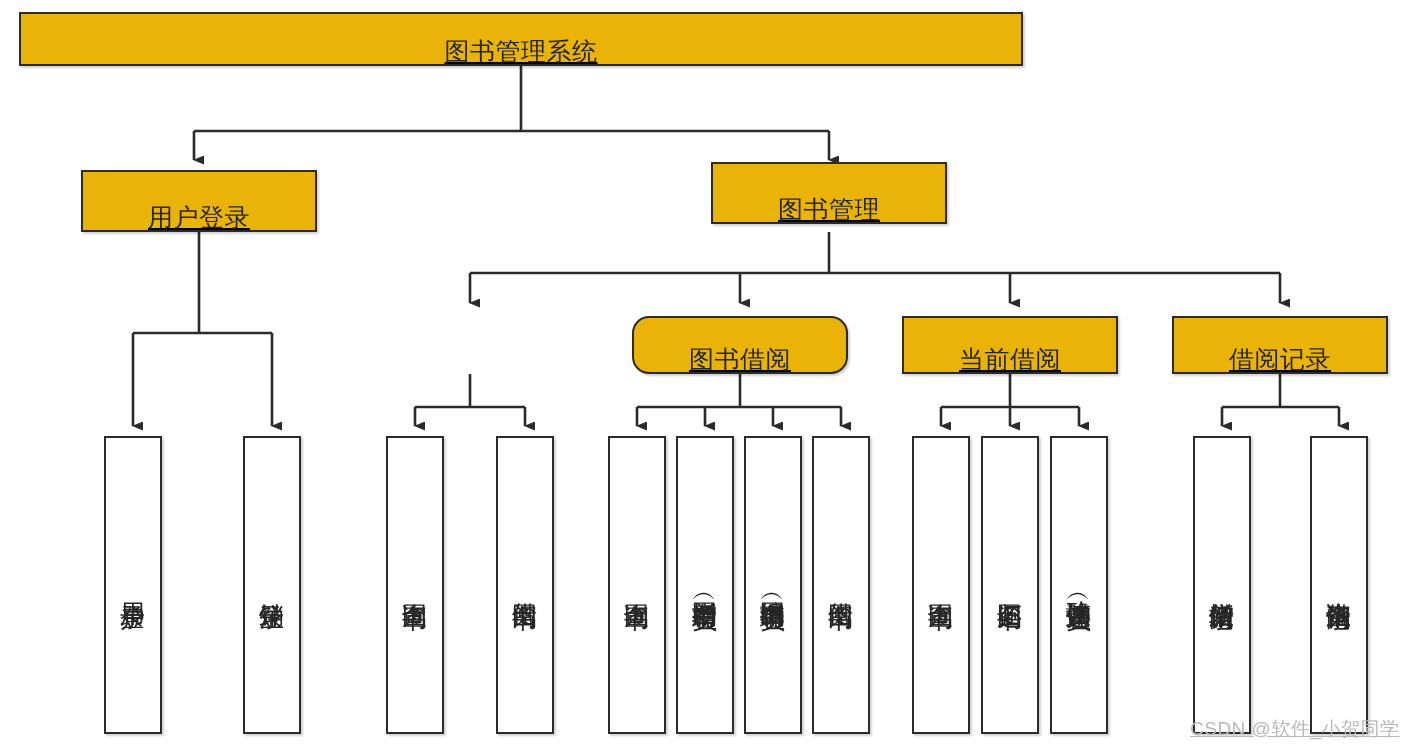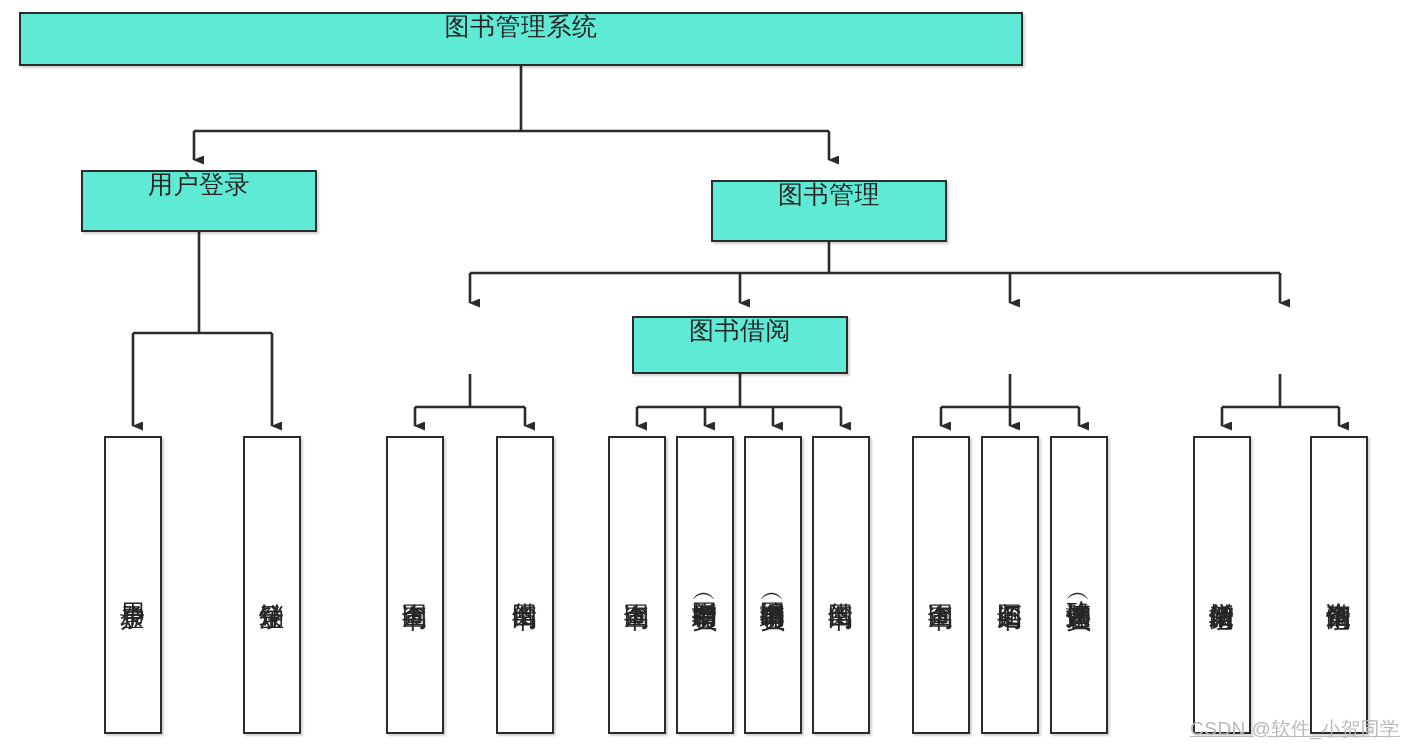--- a/index.html
+++ b/index.html
@@ -21,11 +21,12 @@
     position: absolute;
     box-sizing: border-box;
     border: 2.5px solid #2b2b2b;
-    background: #5eead4;
+    background: #eab308;
     display: flex;
-    align-items: flex-start;
+    align-items: flex-end;
     justify-content: center;
     box-shadow: 2px 2px 2px rgba(0,0,0,0.18);
+    text-decoration: underline;
   }
   .node .label-h {
     font-size: 25px;

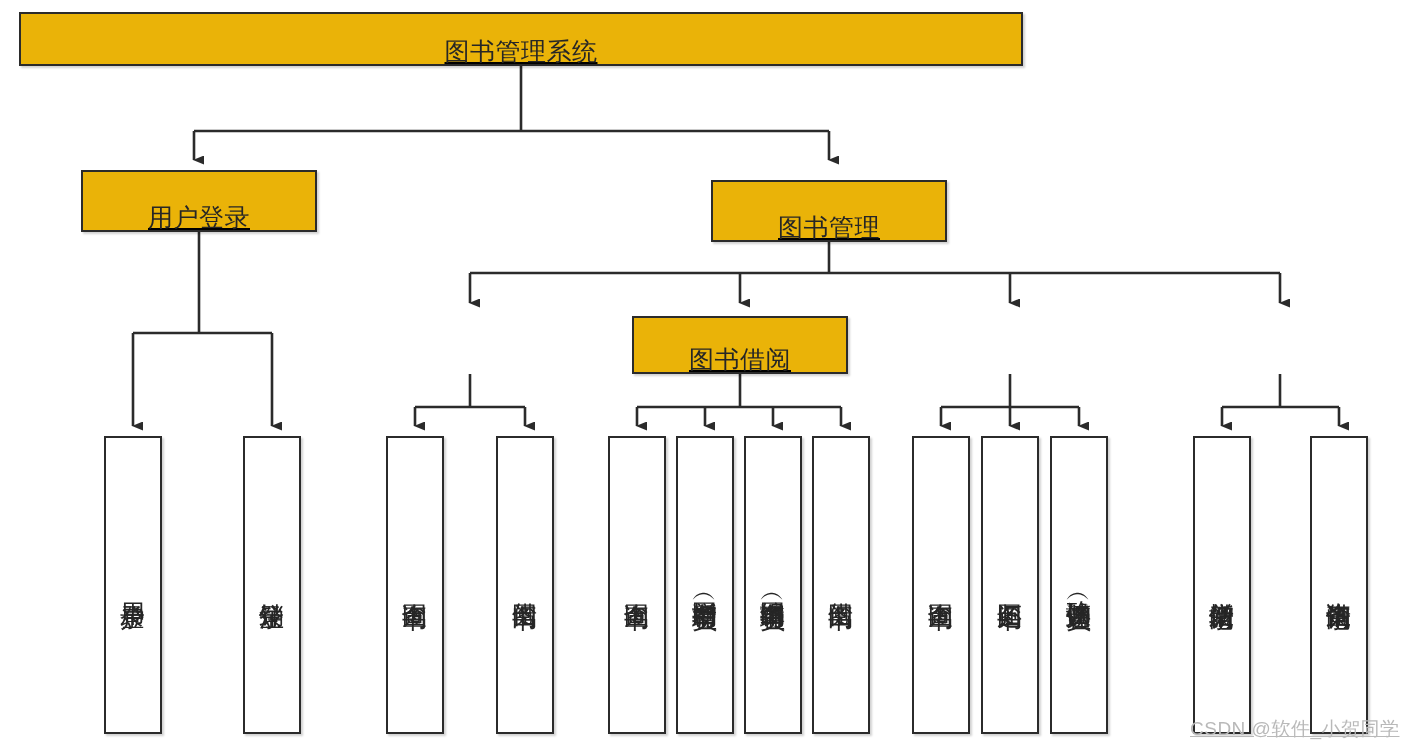--- a/index.html
+++ b/index.html
@@ -133,7 +133,7 @@
   <div class="node" style="left:81px; top:170px; width:236px; height:62px;">
     <span class="label-h">用户登录</span>
   </div>
-  <div class="node" style="left:711px; top:180px; width:236px; height:62px;">
+  <div class="node" style="left:711px; top:162px; width:236px; height:62px;">
     <span class="label-h">图书管理</span>
   </div>
 

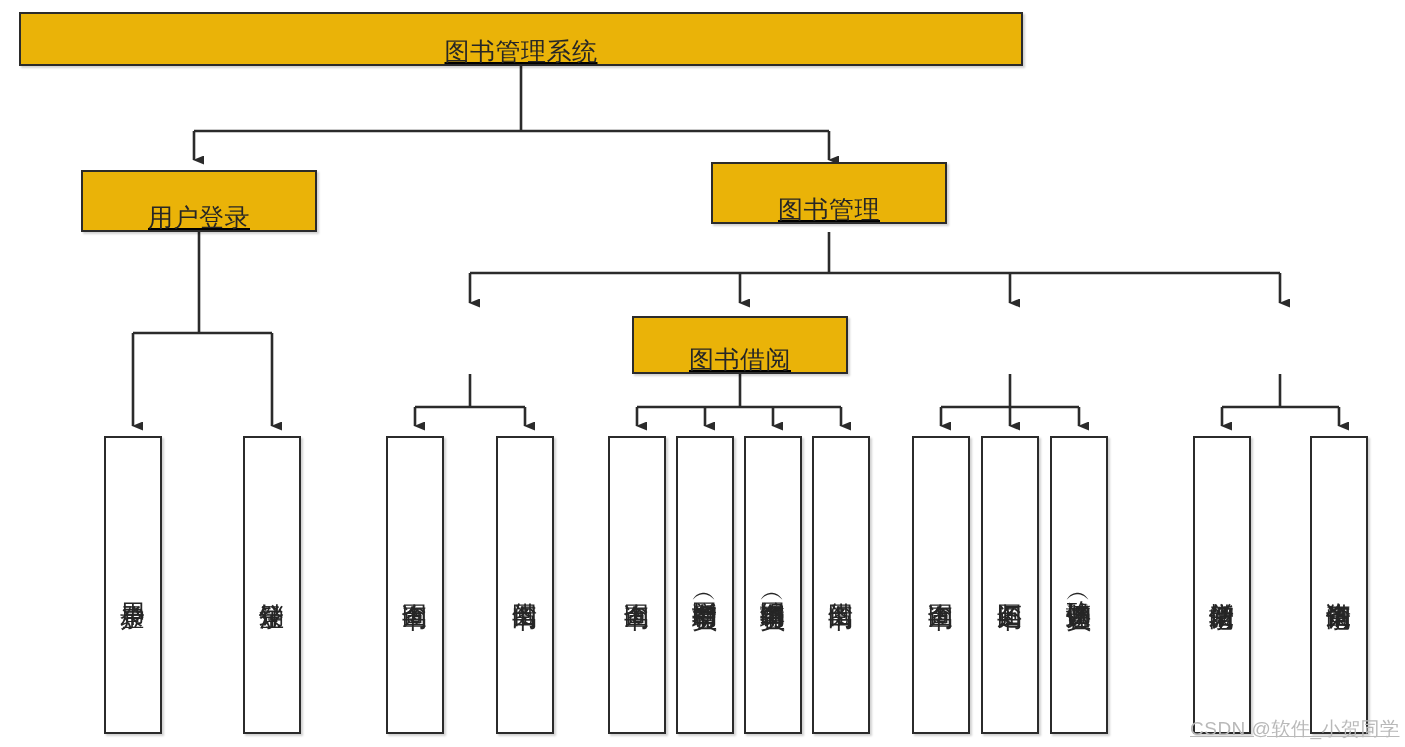--- a/index.html
+++ b/index.html
@@ -137,7 +137,7 @@
     <span class="label-h">图书管理</span>
   </div>
 
-  <div class="node" style="left:632px; top:316px; width:216px; height:58px;">
+  <div class="node" style="left:632px; top:316px; width:216px; height:58px;border-radius:17px;">
     <span class="label-h">图书借阅</span>
   </div>
 

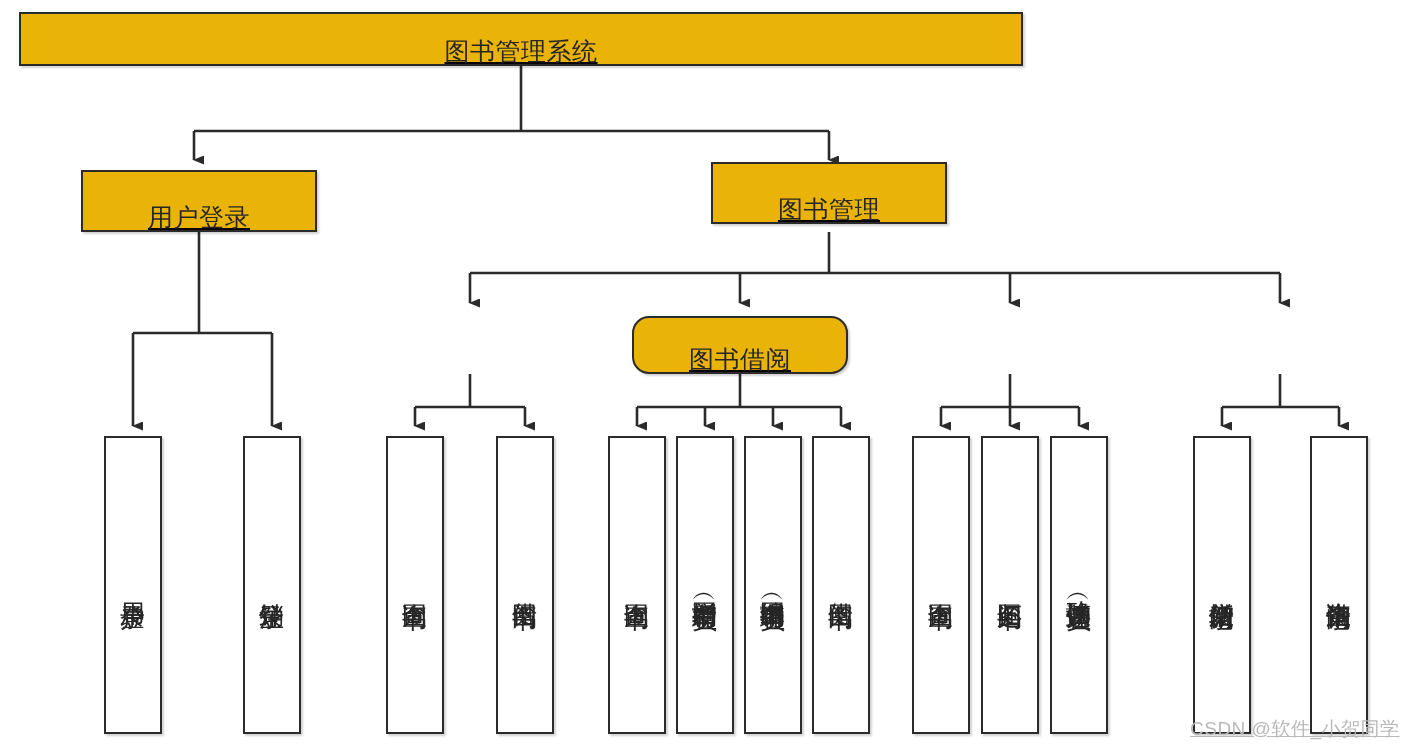--- a/index.html
+++ b/index.html
@@ -140,6 +140,9 @@
   <div class="node" style="left:632px; top:316px; width:216px; height:58px;border-radius:17px;">
     <span class="label-h">图书借阅</span>
   </div>
+  <div class="node" style="left:902px; top:316px; width:216px; height:58px;">
+    <span class="label-h">当前借阅</span>
+  </div>
 
   <div class="leaf" style="left:104px; top:436px; width:58px; height:298px;">
     <span class="label-v">用户登录</span>

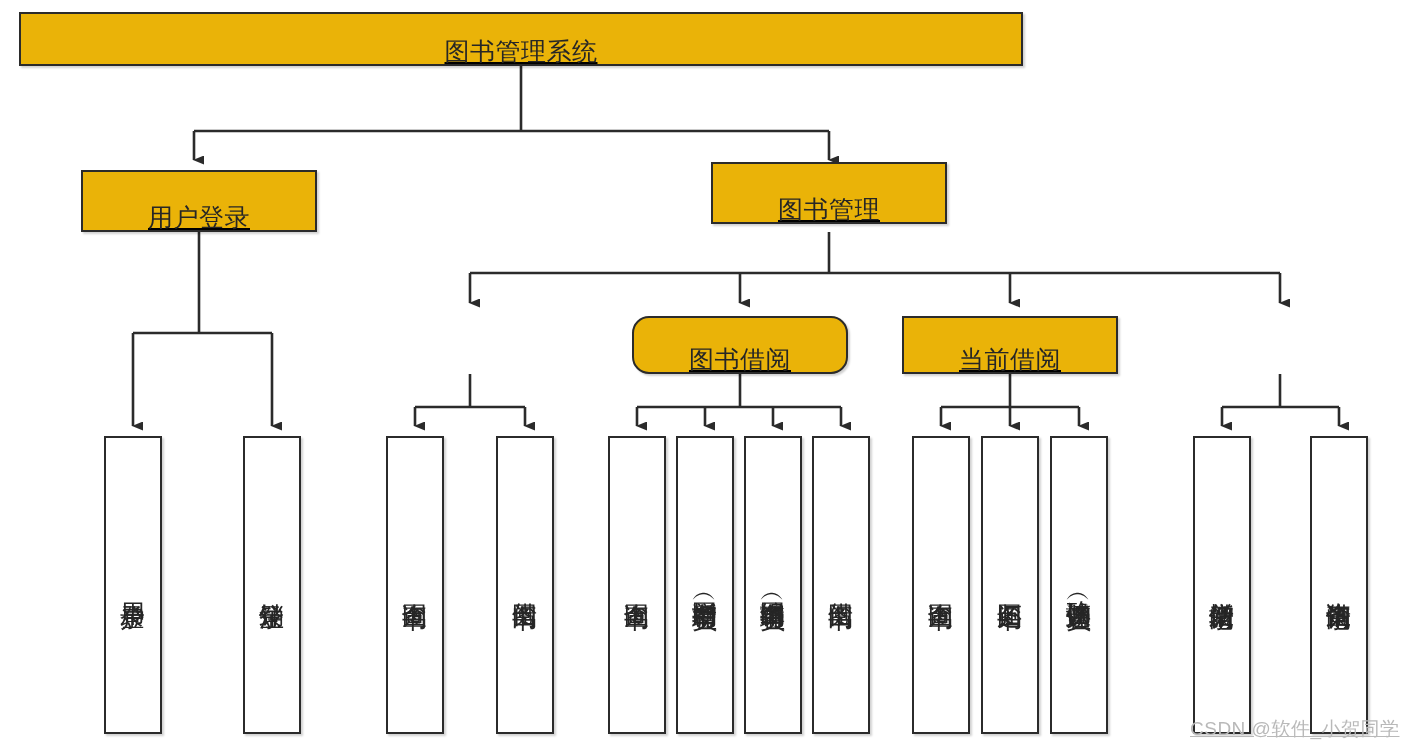--- a/index.html
+++ b/index.html
@@ -143,6 +143,9 @@
   <div class="node" style="left:902px; top:316px; width:216px; height:58px;">
     <span class="label-h">当前借阅</span>
   </div>
+  <div class="node" style="left:1172px; top:316px; width:216px; height:58px;">
+    <span class="label-h">借阅记录</span>
+  </div>
 
   <div class="leaf" style="left:104px; top:436px; width:58px; height:298px;">
     <span class="label-v">用户登录</span>

